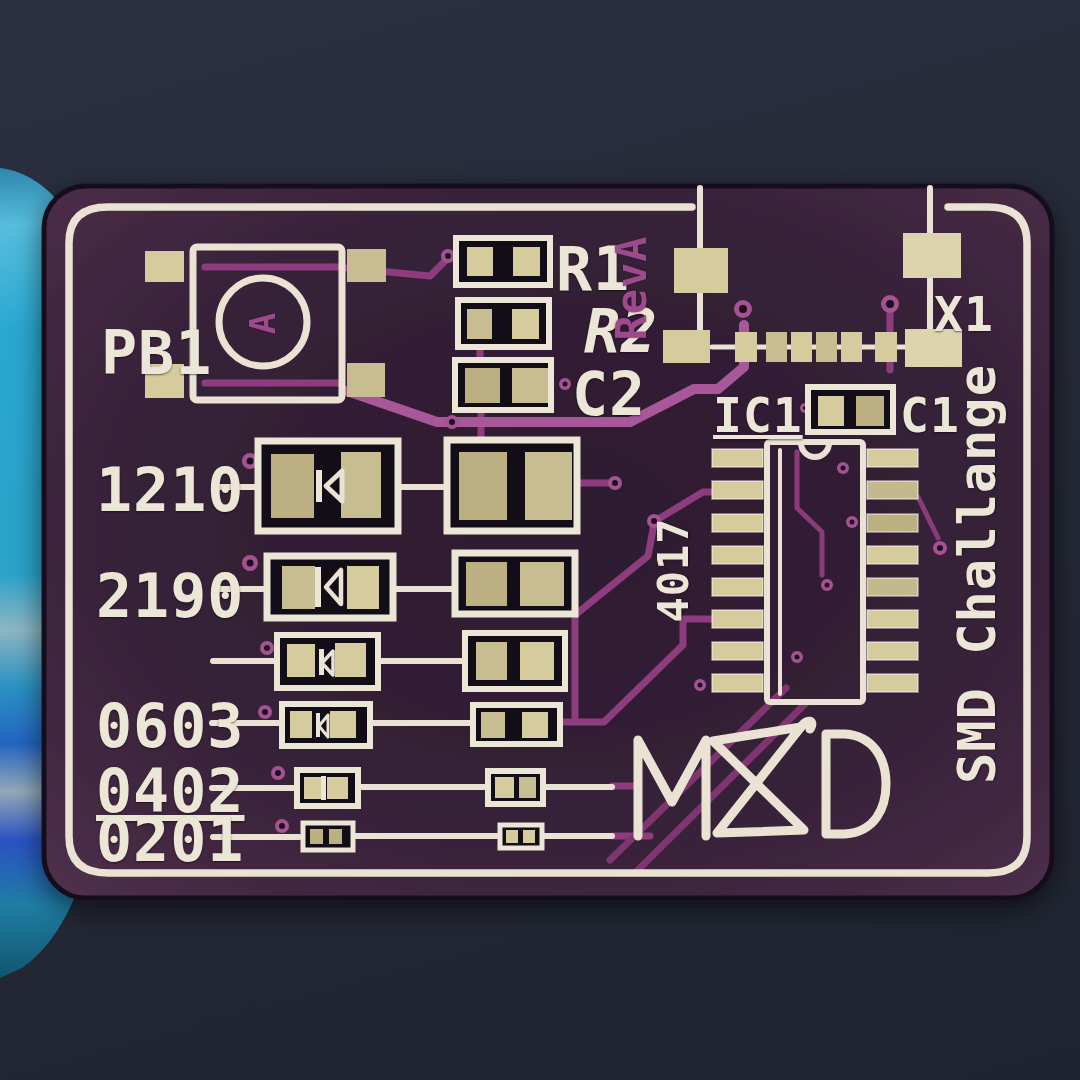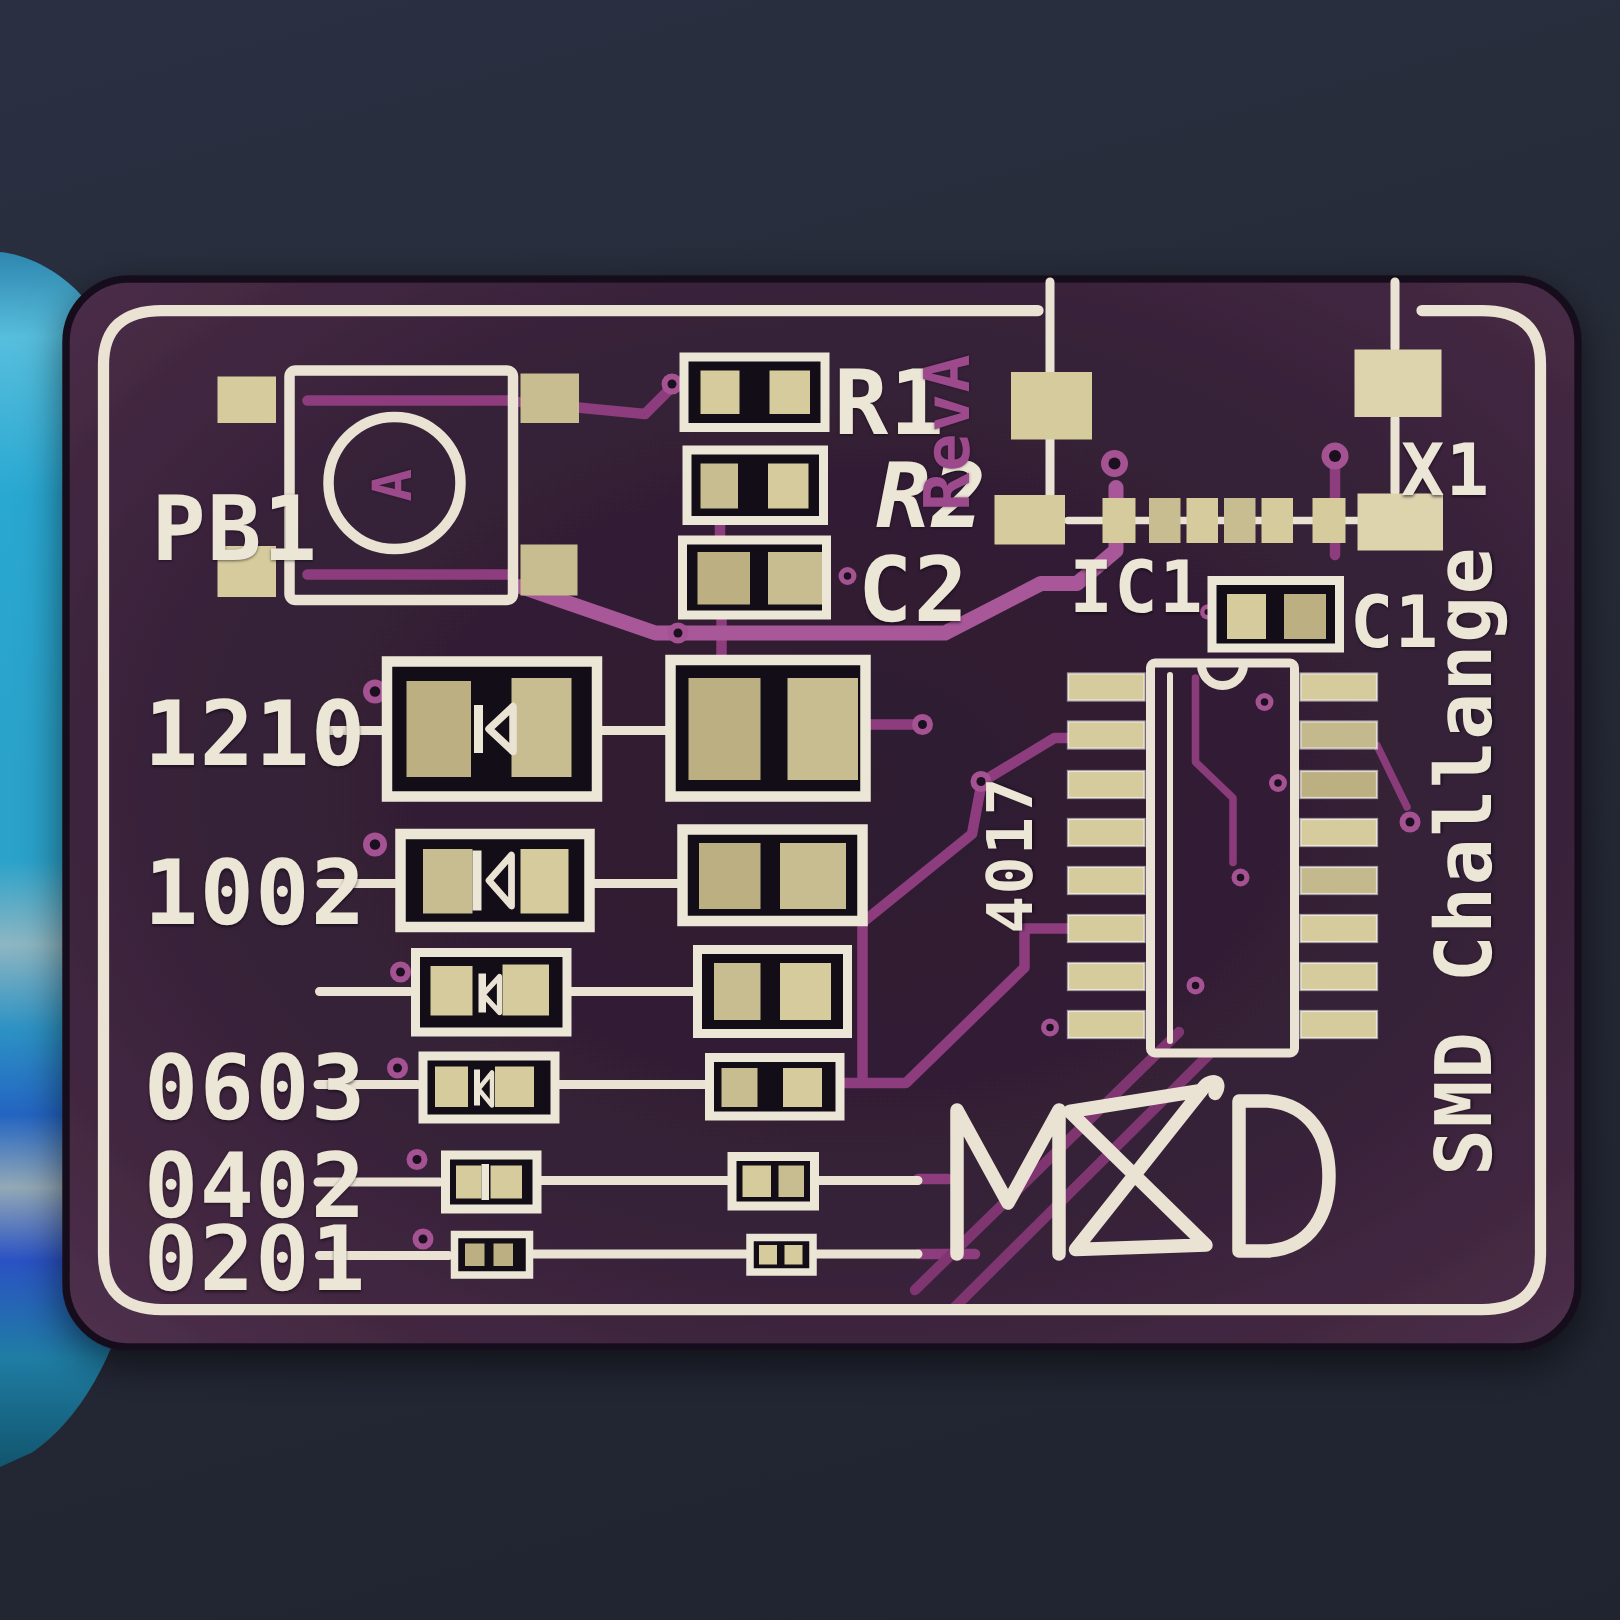--- a/index.html
+++ b/index.html
@@ -285,7 +285,7 @@
   <div class="lbl fs42 vt purple" style="left:632px;top:288px;">RevA</div>
 
   <div class="lbl fs44" style="left:934px;top:290px;">X1</div>
-  <div class="lbl fs44" style="left:713px;top:368px;">IC1</div>
+  <div class="lbl fs44" style="left:713px;top:391px;text-decoration:underline;">IC1</div>
   <div class="lbl fs44" style="left:900px;top:391px;">C1</div>
 
   <div class="lbl fs42 vt" style="left:674px;top:570px;">4017</div>

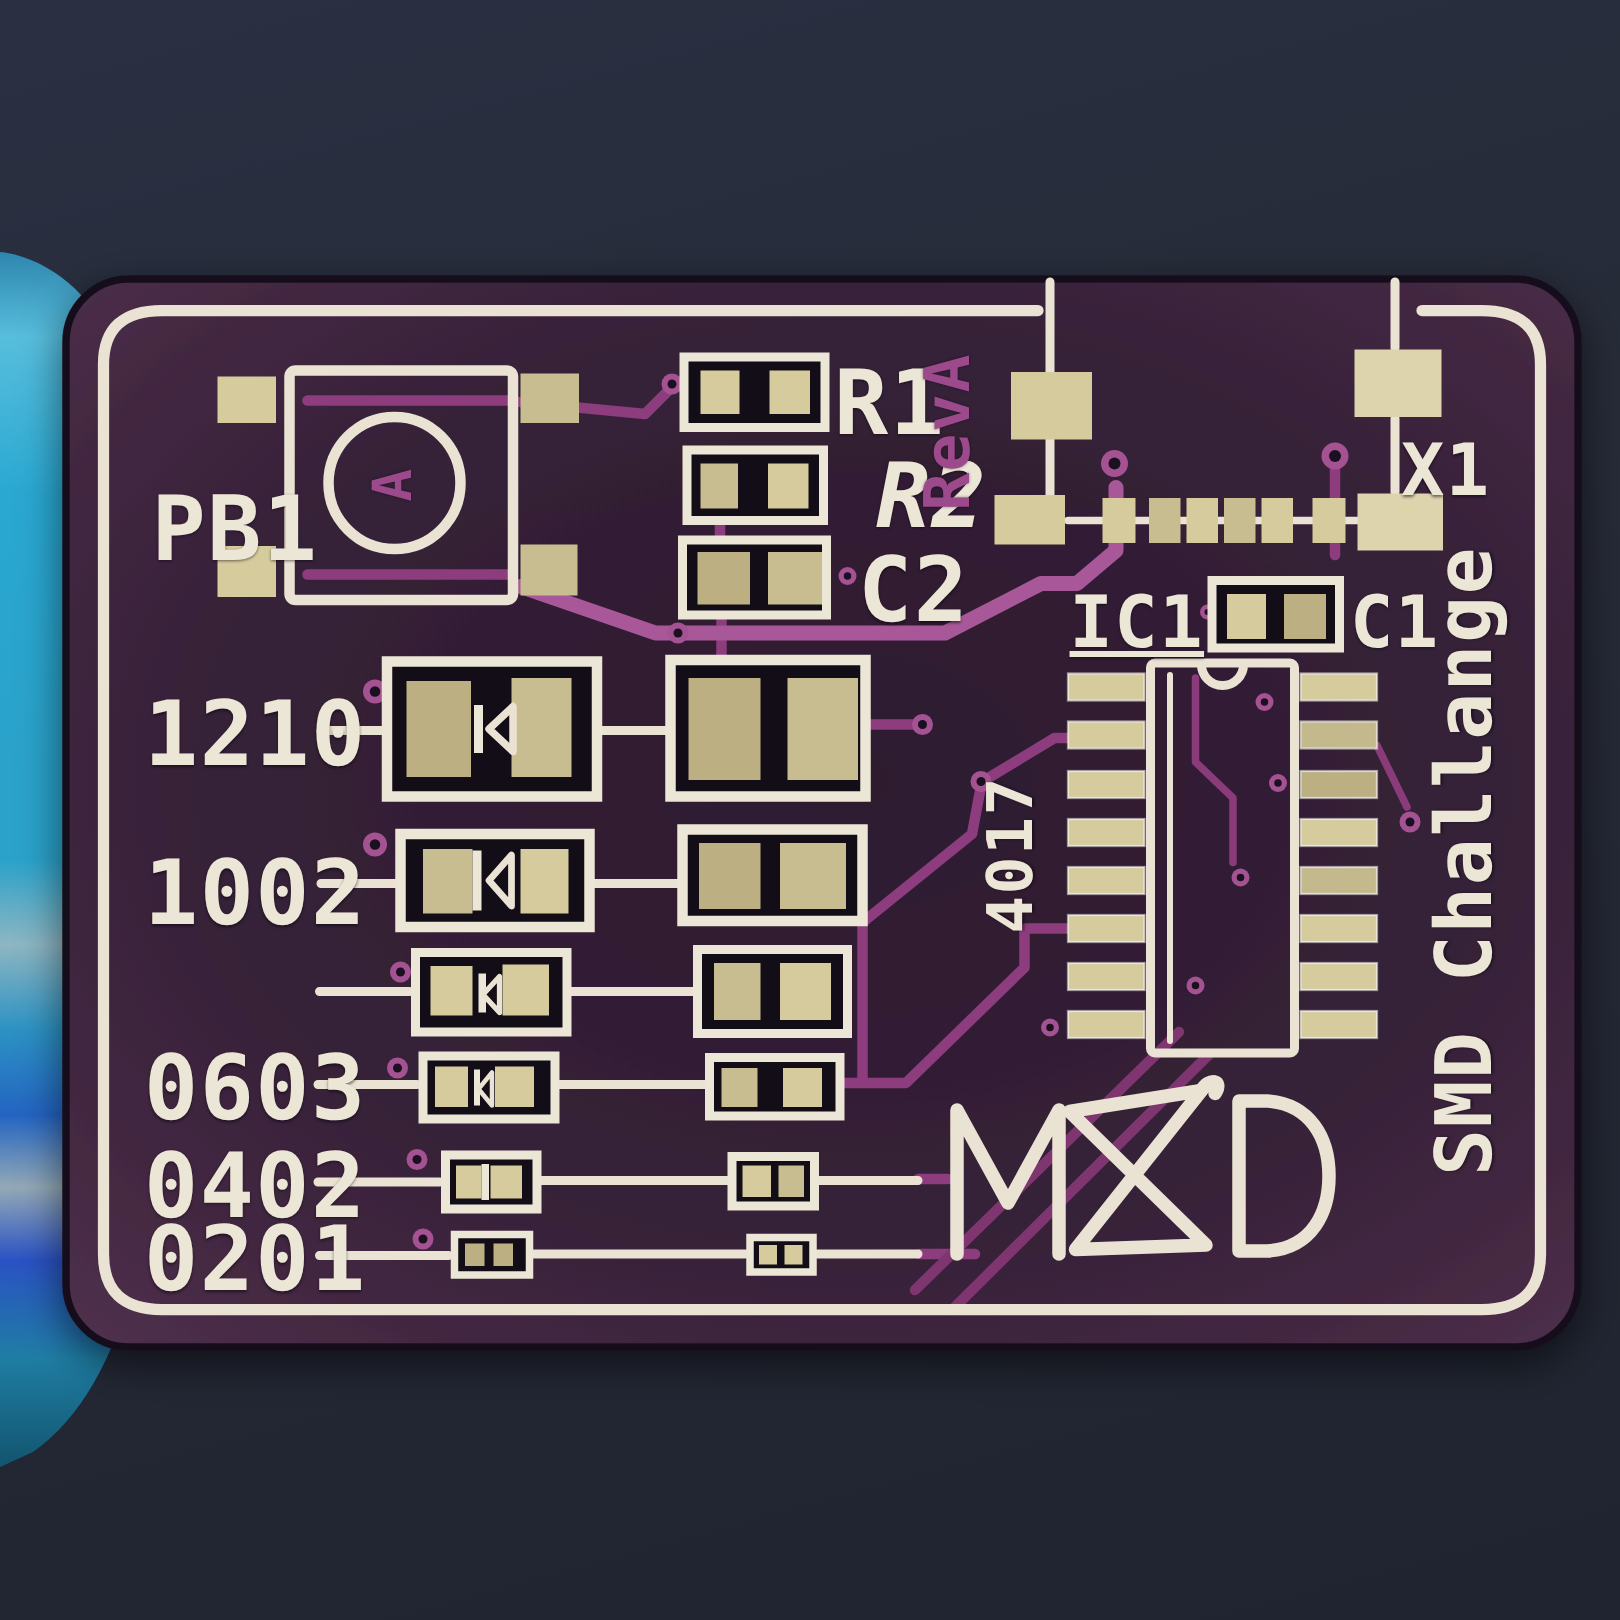--- a/index.html
+++ b/index.html
@@ -291,7 +291,7 @@
   <div class="lbl fs42 vt" style="left:674px;top:570px;">4017</div>
 
   <div class="lbl fs46" style="left:96px;top:460px;">1210</div>
-  <div class="lbl fs46" style="left:96px;top:566px;">1002</div>
+  <div class="lbl fs46" style="left:96px;top:566px;">2190</div>
   <div class="lbl fs46" style="left:96px;top:696px;">0603</div>
   <div class="lbl fs46" style="left:96px;top:761px;">0402</div>
   <div class="lbl fs46" style="left:96px;top:810px;">0201</div>

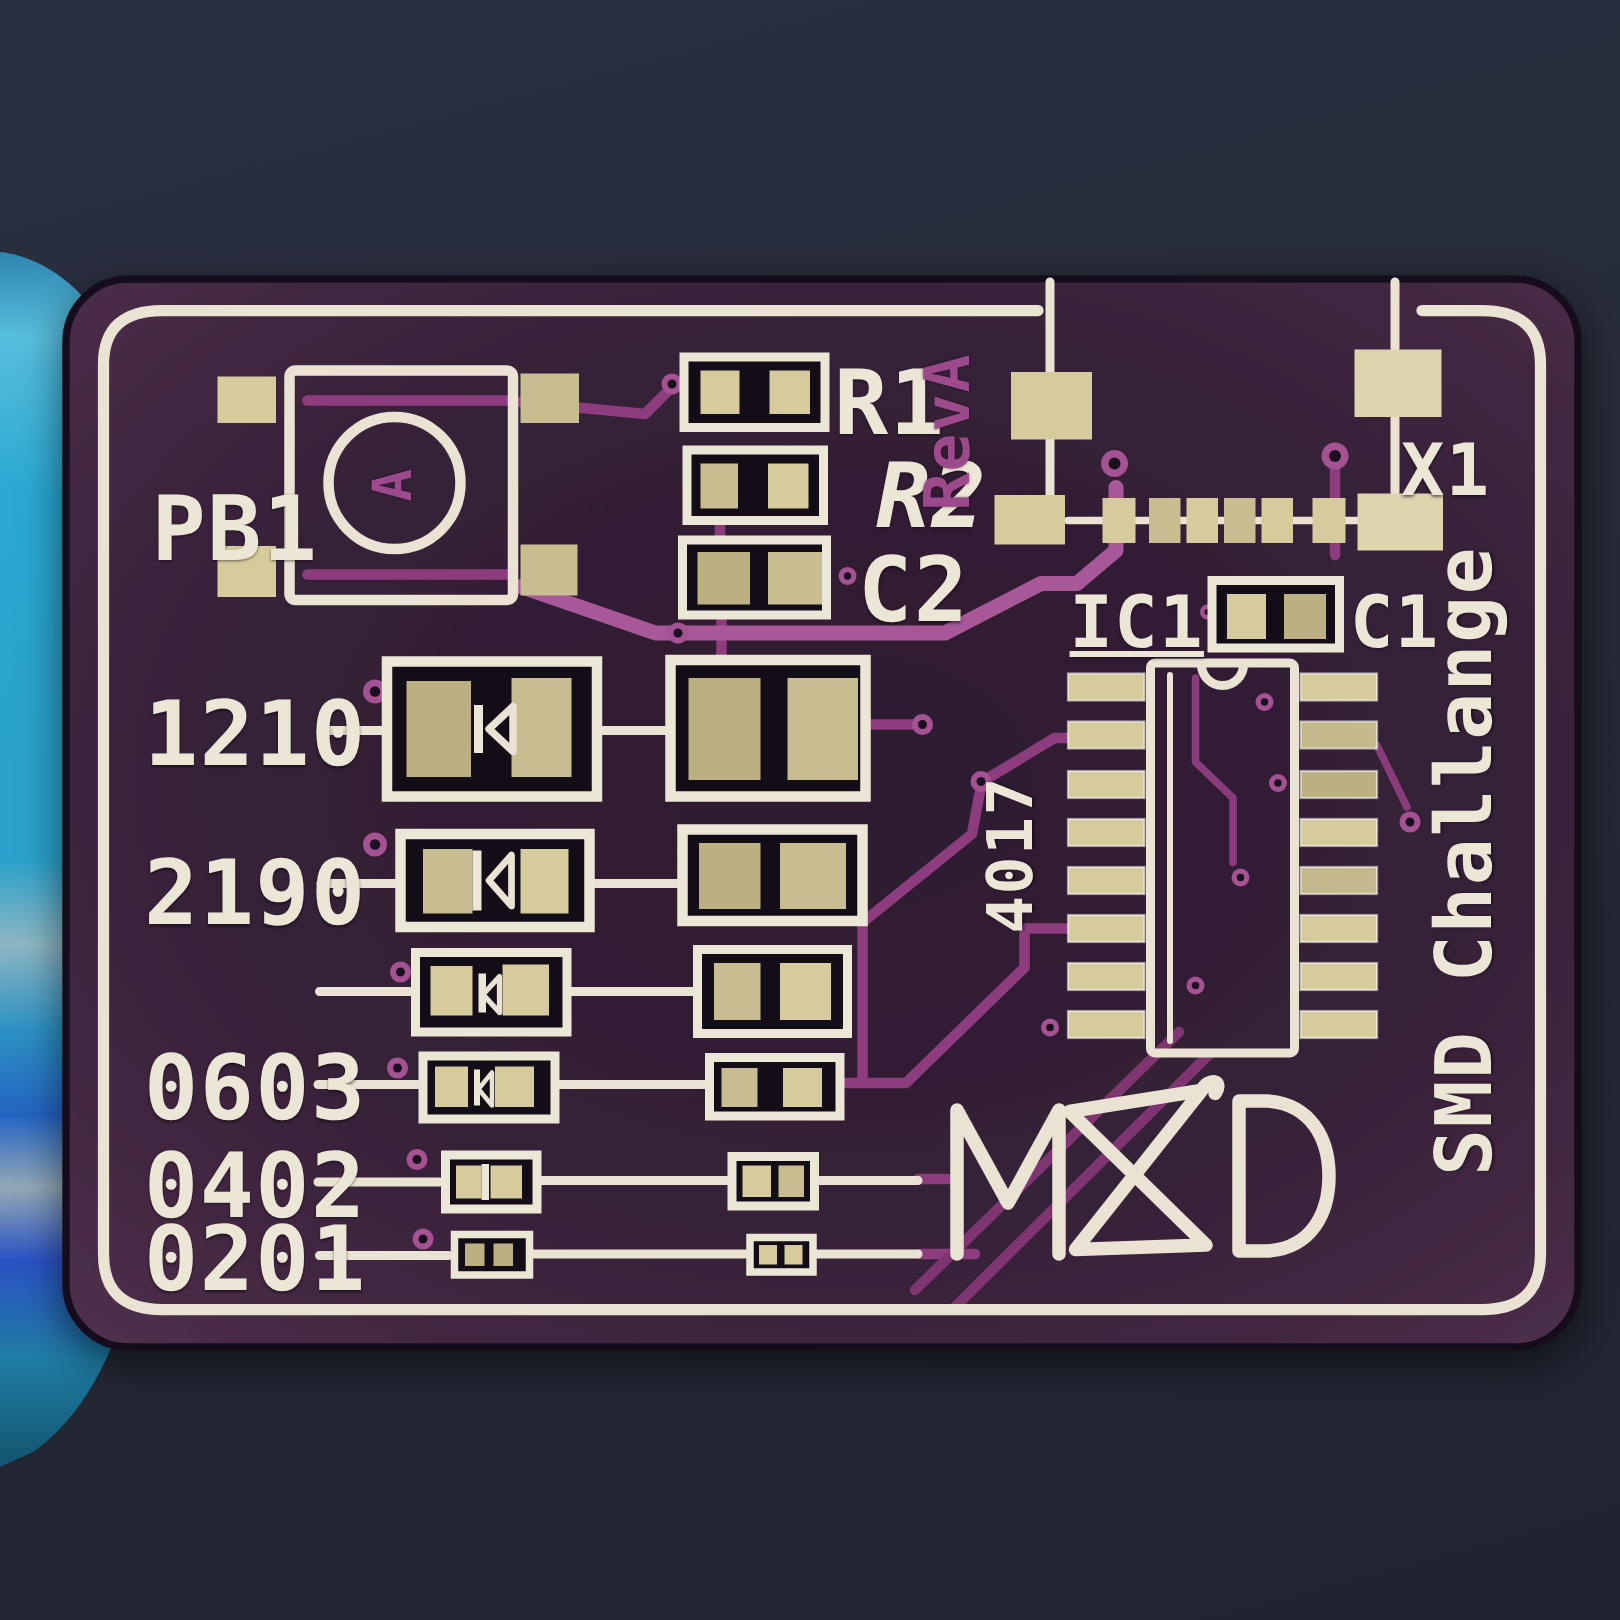--- a/index.html
+++ b/index.html
@@ -293,7 +293,7 @@
   <div class="lbl fs46" style="left:96px;top:460px;">1210</div>
   <div class="lbl fs46" style="left:96px;top:566px;">2190</div>
   <div class="lbl fs46" style="left:96px;top:696px;">0603</div>
-  <div class="lbl fs46" style="left:96px;top:761px;">0402</div>
+  <div class="lbl fs46" style="left:96px;top:761px;text-decoration:underline;">0402</div>
   <div class="lbl fs46" style="left:96px;top:810px;">0201</div>
 
   <div class="lbl fs52 vt" style="left:977px;top:574px;">SMD Challange</div>

